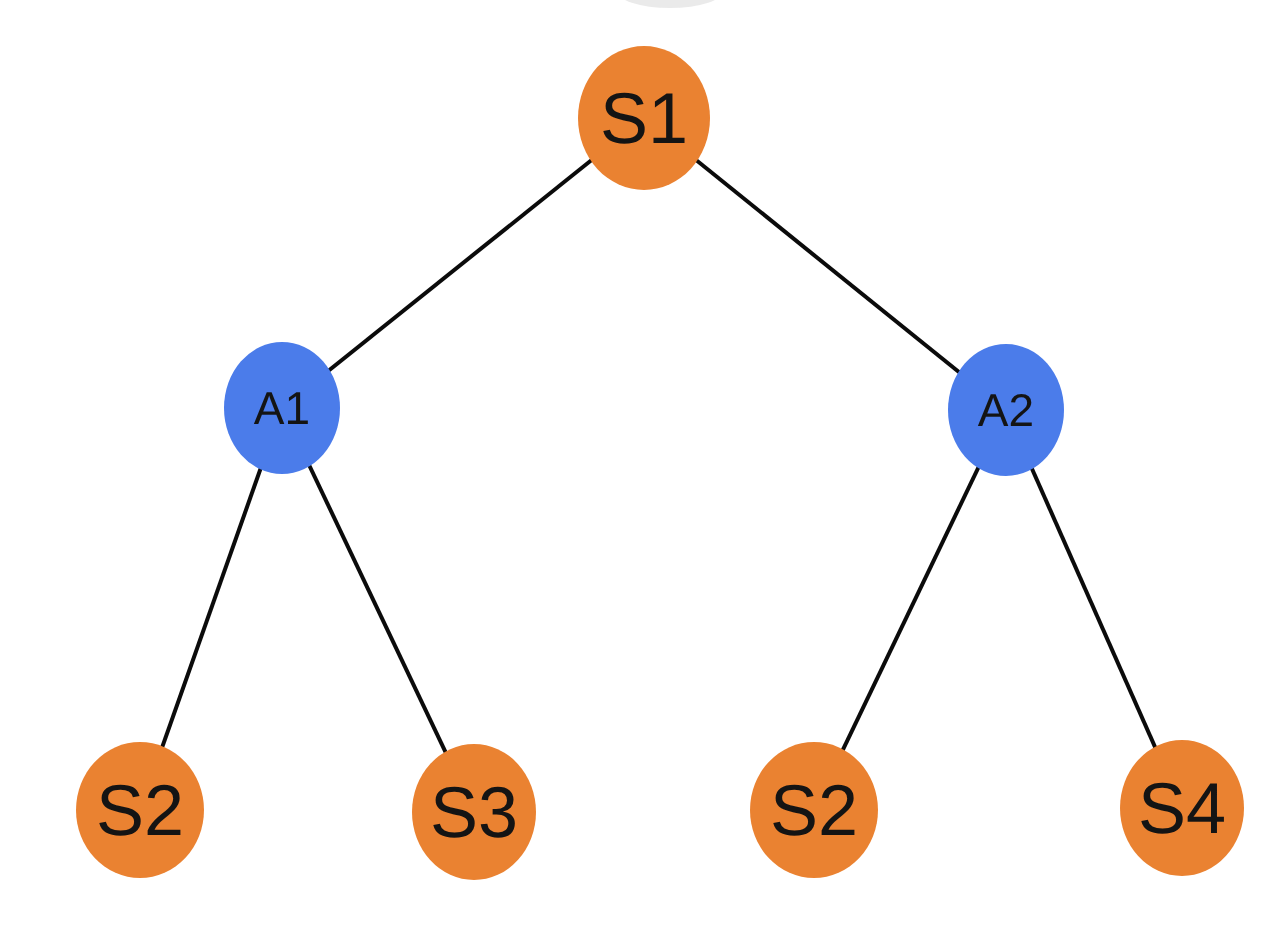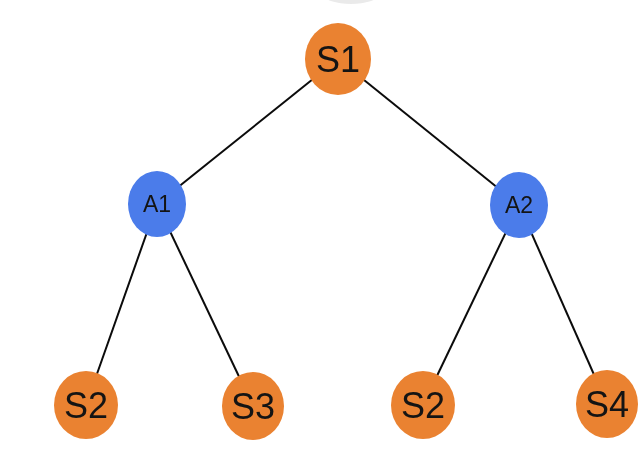--- a/index.html
+++ b/index.html
@@ -14,7 +14,6 @@
     background: #ffffff;
     overflow: hidden;
     font-family: "Liberation Sans", sans-serif;
-    margin-left: 16px;
   }
   svg {
     display: block;

